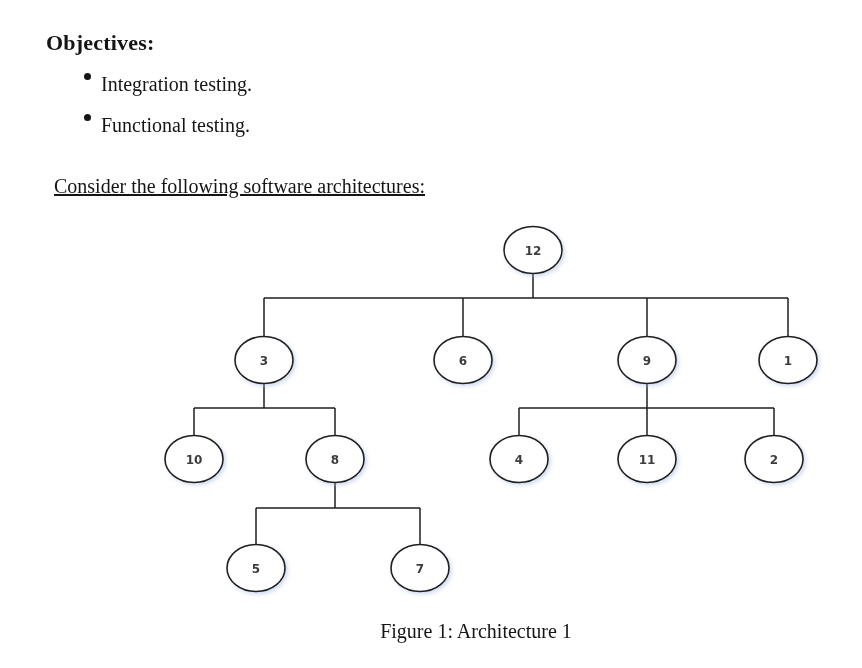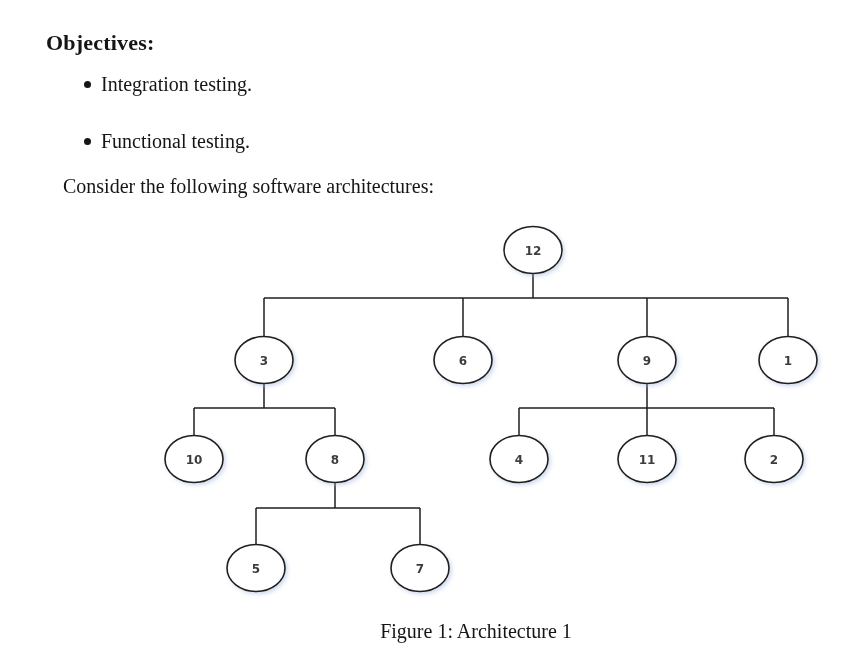--- a/index.html
+++ b/index.html
@@ -29,7 +29,6 @@
   }
   .bullet-item {
     display: flex;
-    align-items: center;
     font-size: 20px;
     white-space: nowrap;
   }

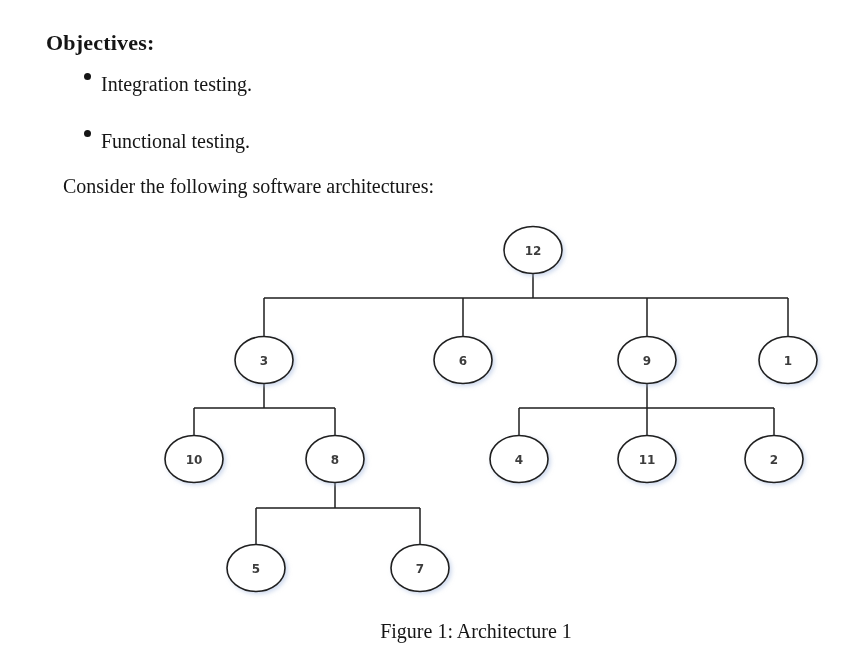--- a/index.html
+++ b/index.html
@@ -43,7 +43,7 @@
   }
   #objectives-heading { left: 46px; top: 30px; }
   #bullet-1 { left: 84px; top: 73px; }
-  #bullet-2 { left: 84px; top: 130px; }
+  #bullet-2 { left: 84px; top: 114px; }
   #problem-heading { left: 46px; top: 148px; }
   #intro-line { left: 63px; top: 175px; }
   #figure-caption {

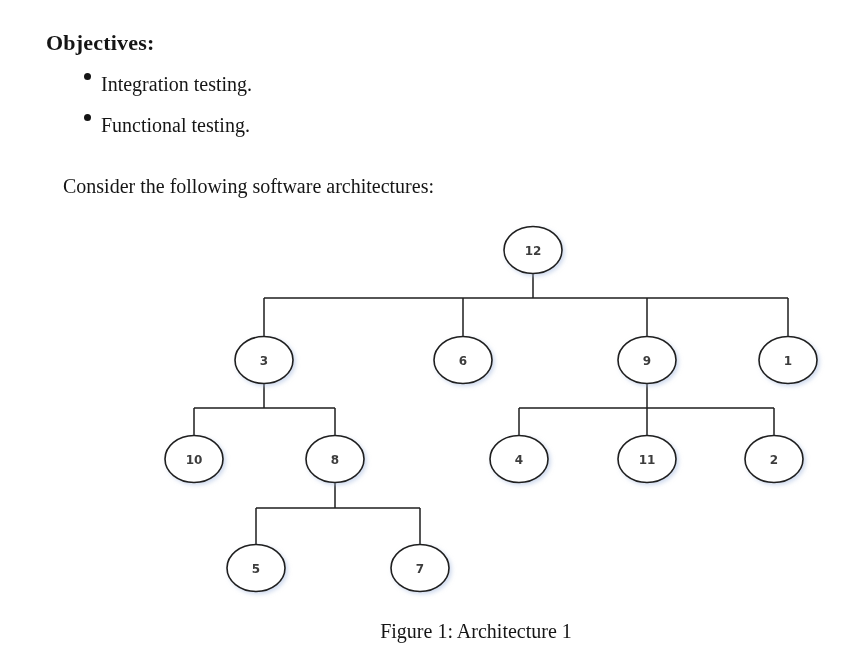--- a/index.html
+++ b/index.html
@@ -45,7 +45,7 @@
   #bullet-1 { left: 84px; top: 73px; }
   #bullet-2 { left: 84px; top: 114px; }
   #problem-heading { left: 46px; top: 148px; }
-  #intro-line { left: 63px; top: 175px; }
+  #intro-line { left: 54px; top: 175px; text-decoration: underline; }
   #figure-caption {
     left: 476px;
     top: 620px;

